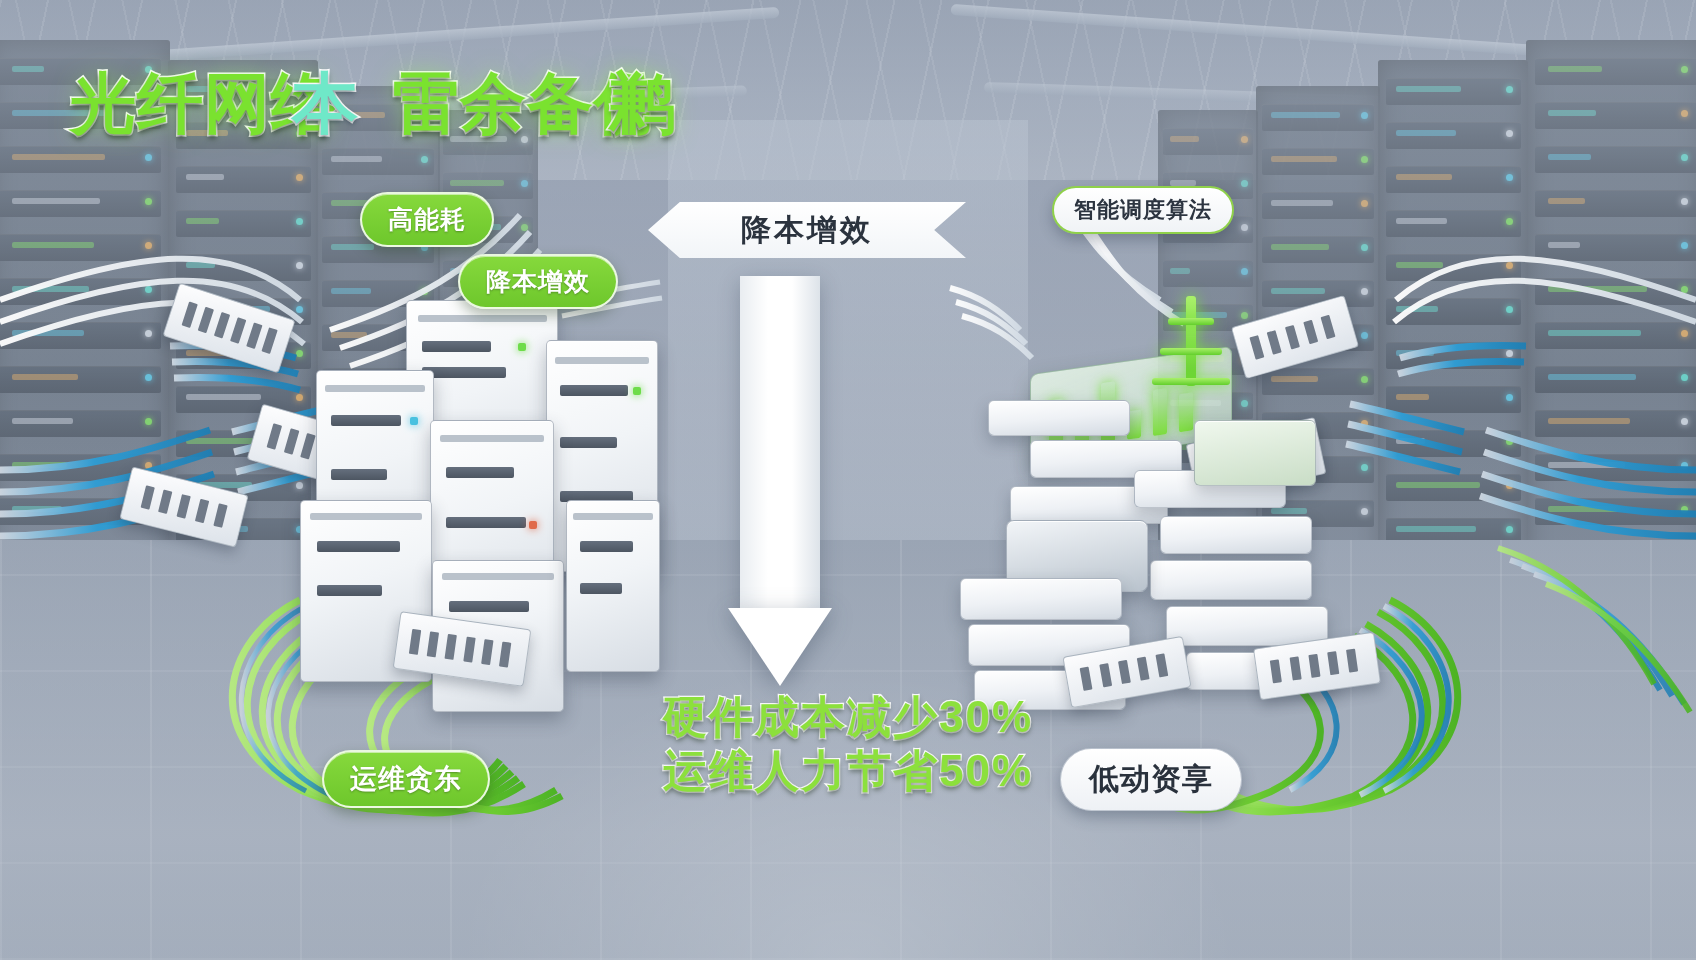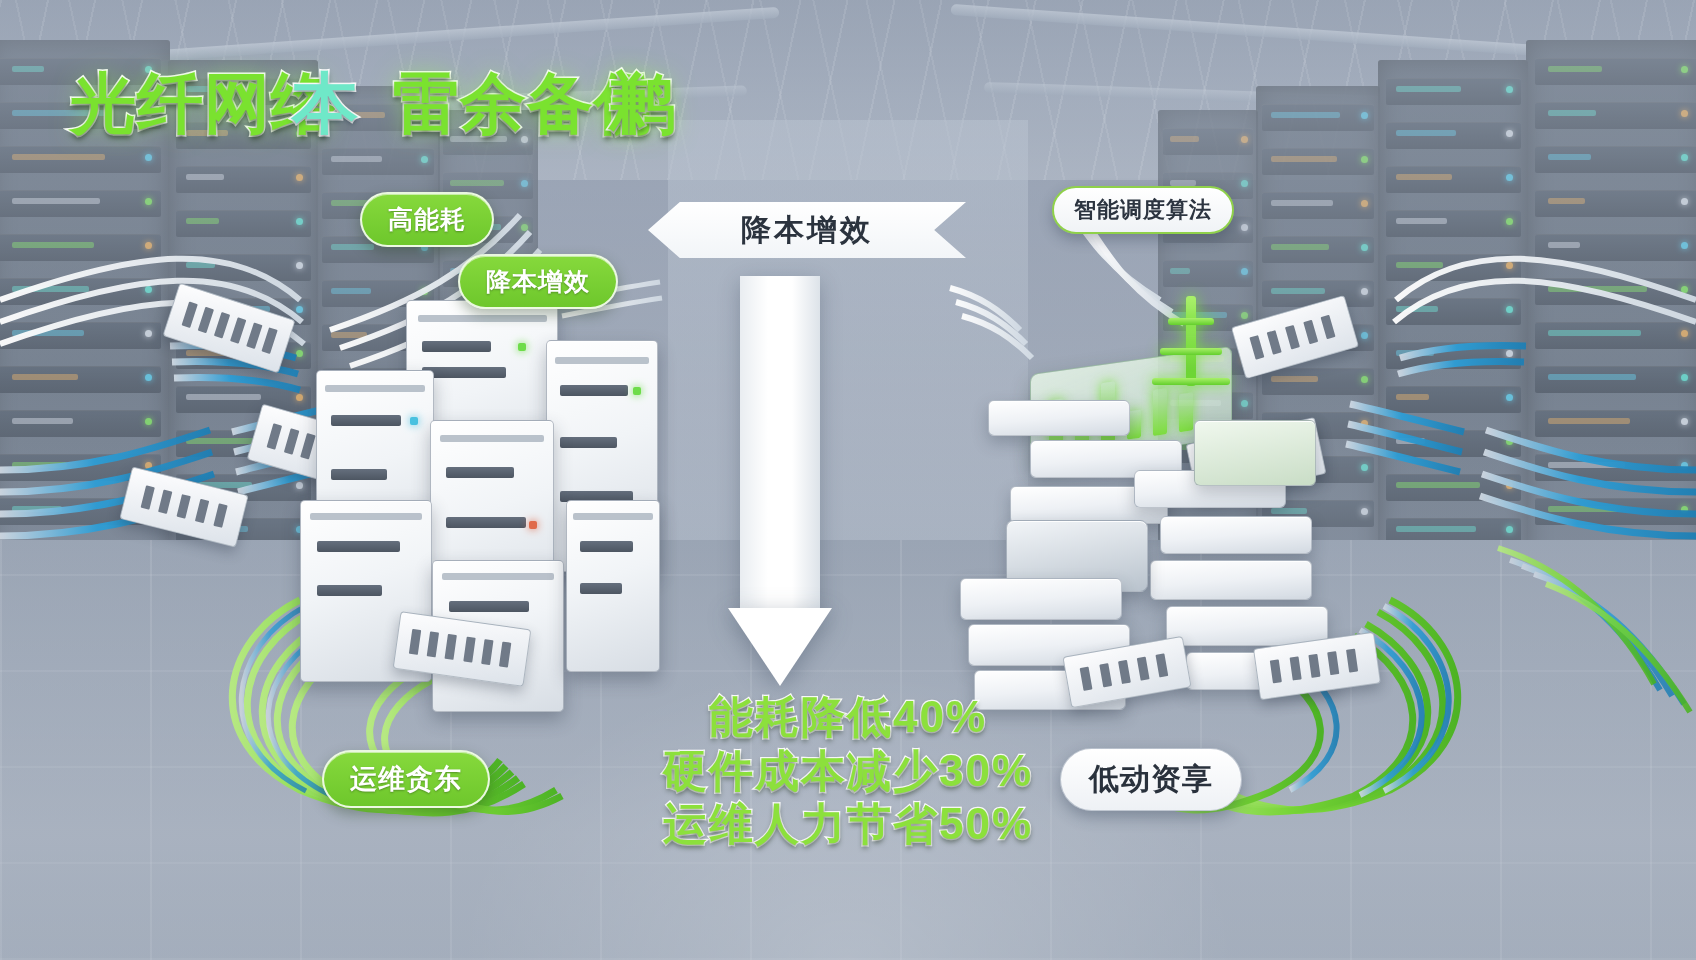--- a/index.html
+++ b/index.html
@@ -875,7 +875,6 @@
   <div class="pill pill-plain" style="left:1060px;top:748px;font-size:30px;padding:10px 28px;">低动资享</div>
 
   <div class="stats" style="top:690px;">
-    <div class="stat">能耗降低40%</div>
     <div class="stat">硬件成本减少30%</div>
     <div class="stat">运维人力节省50%</div>
   </div>

